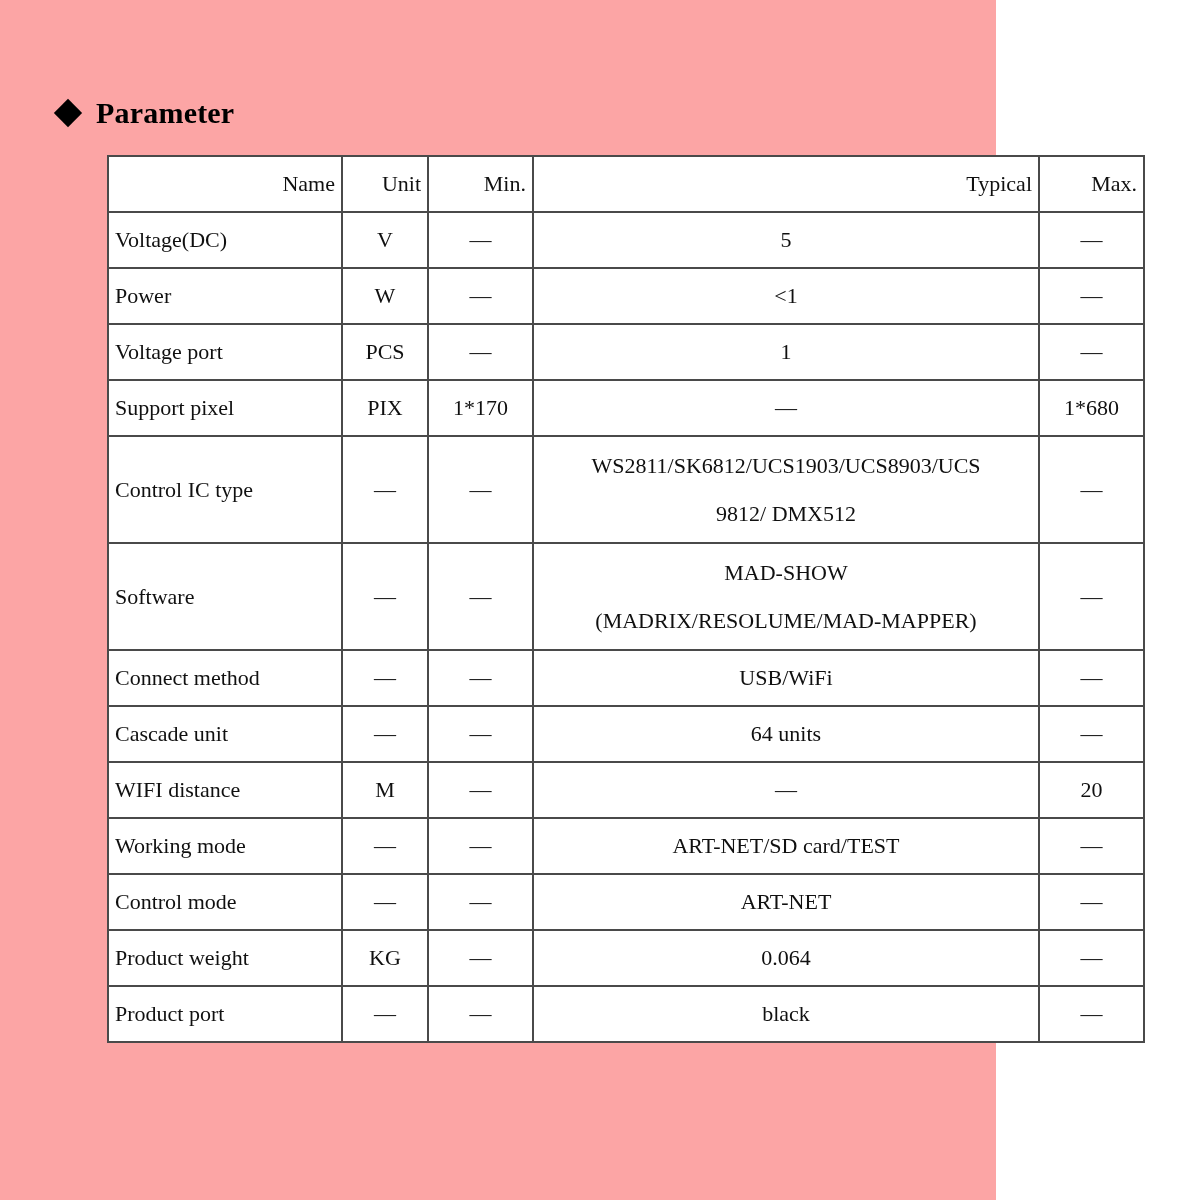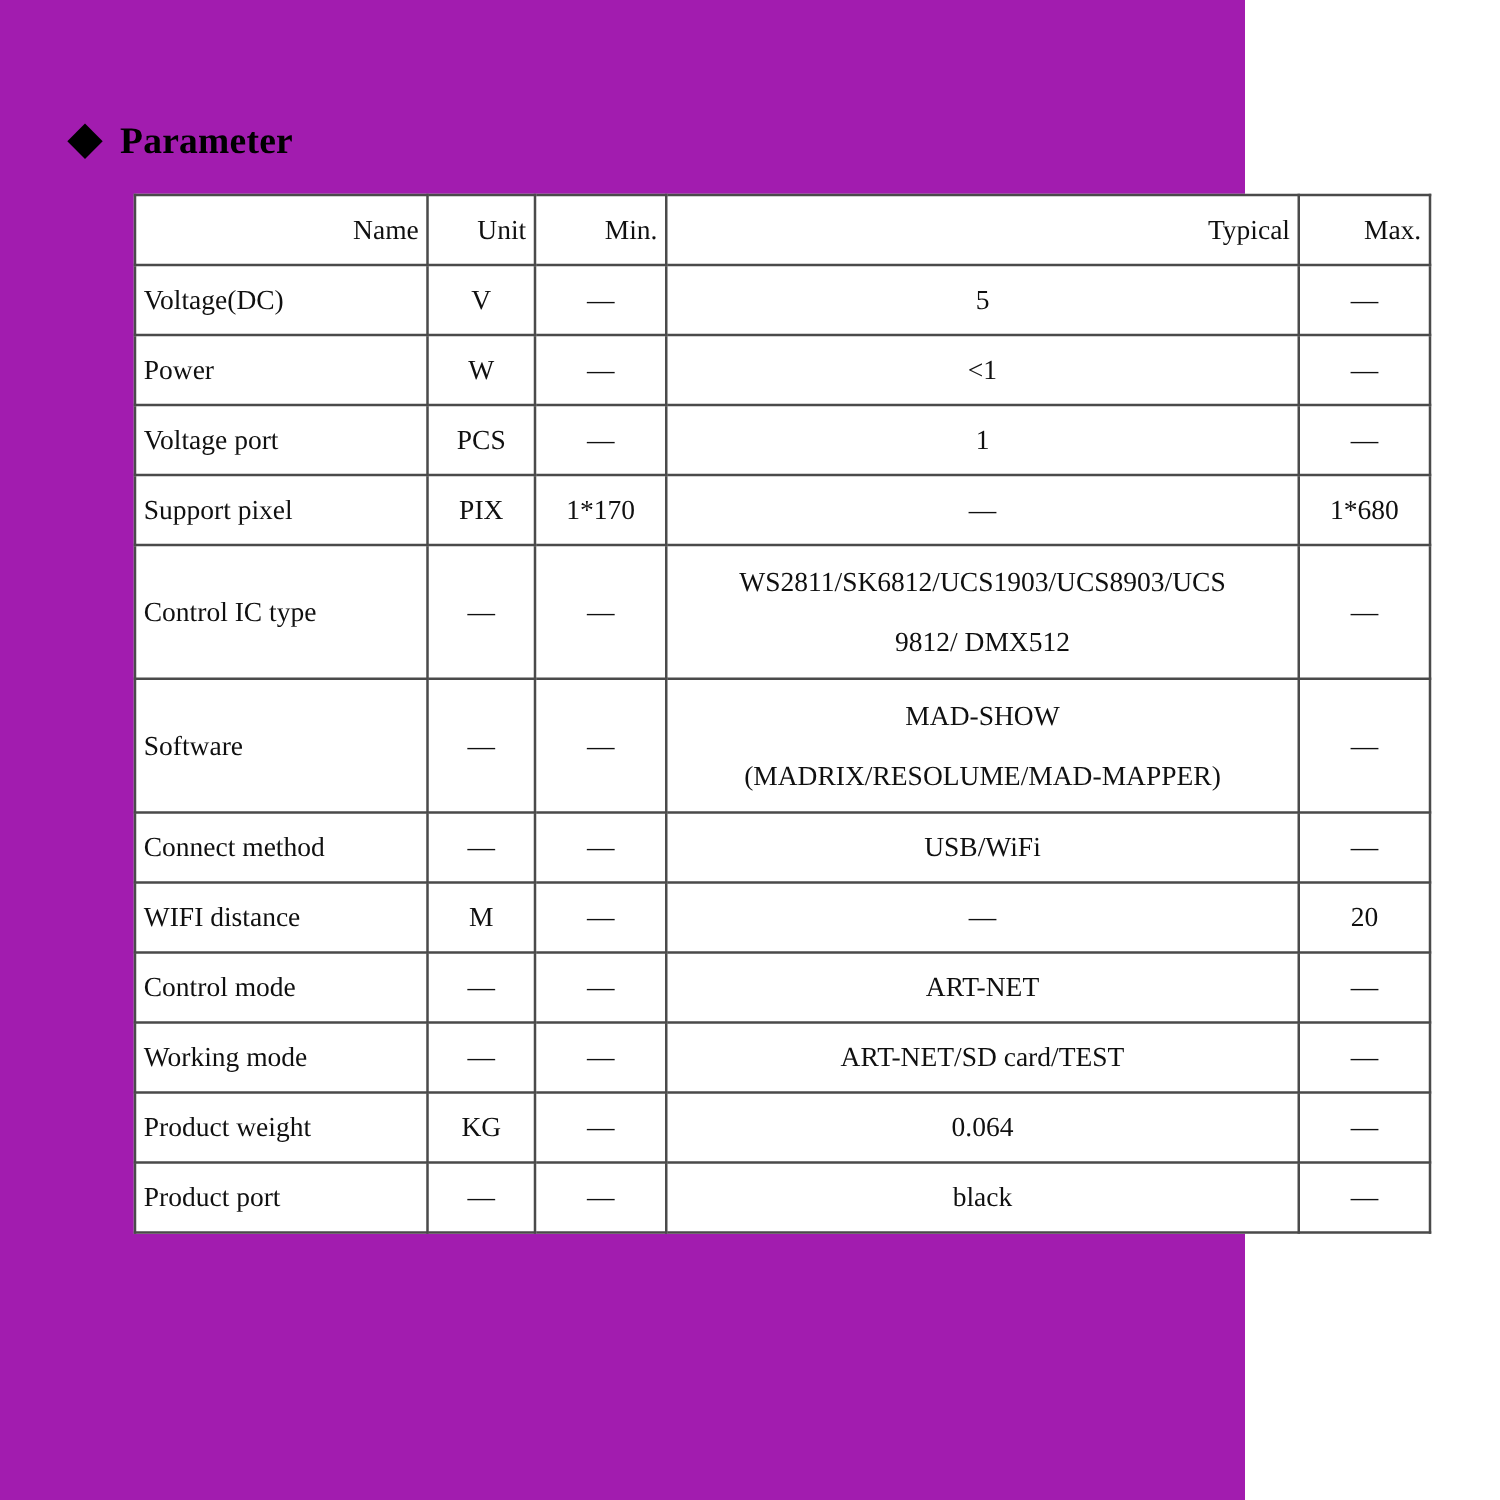--- a/index.html
+++ b/index.html
@@ -18,7 +18,7 @@
     position: relative;
     width: 996px;
     height: 1200px;
-    background: #a21caf;
+    background: #fca5a5;
   }
 
   

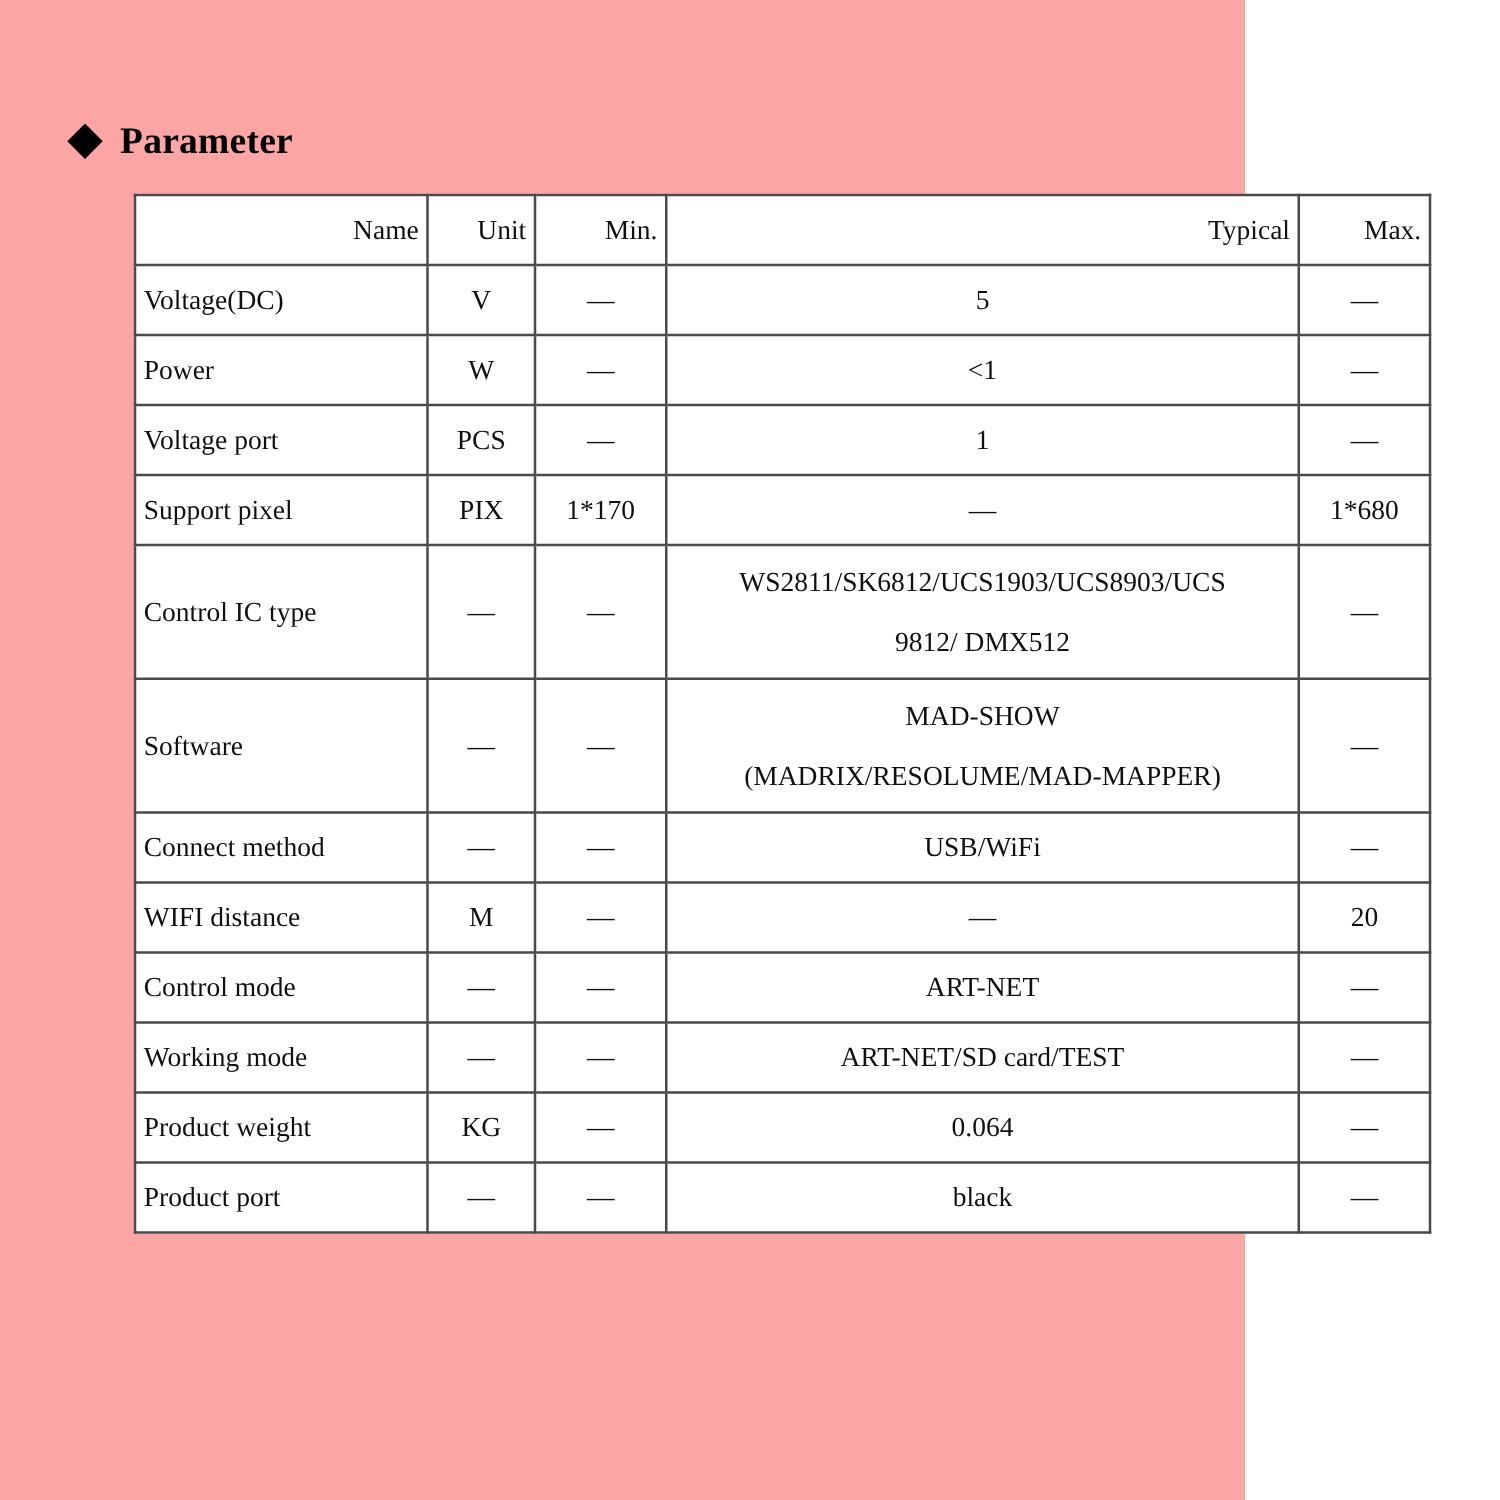--- a/index.html
+++ b/index.html
@@ -204,6 +204,13 @@
           <td class="cell-center">—</td>
         </tr>
 
+        <tr class="data-row">
+          <td class="cell-name">Cascade unit</td>
+          <td class="cell-center">—</td>
+          <td class="cell-center">—</td>
+          <td class="cell-typical">64 units</td>
+          <td class="cell-center">—</td>
+        </tr>
 
         <tr class="data-row">
           <td class="cell-name">WIFI distance</td>

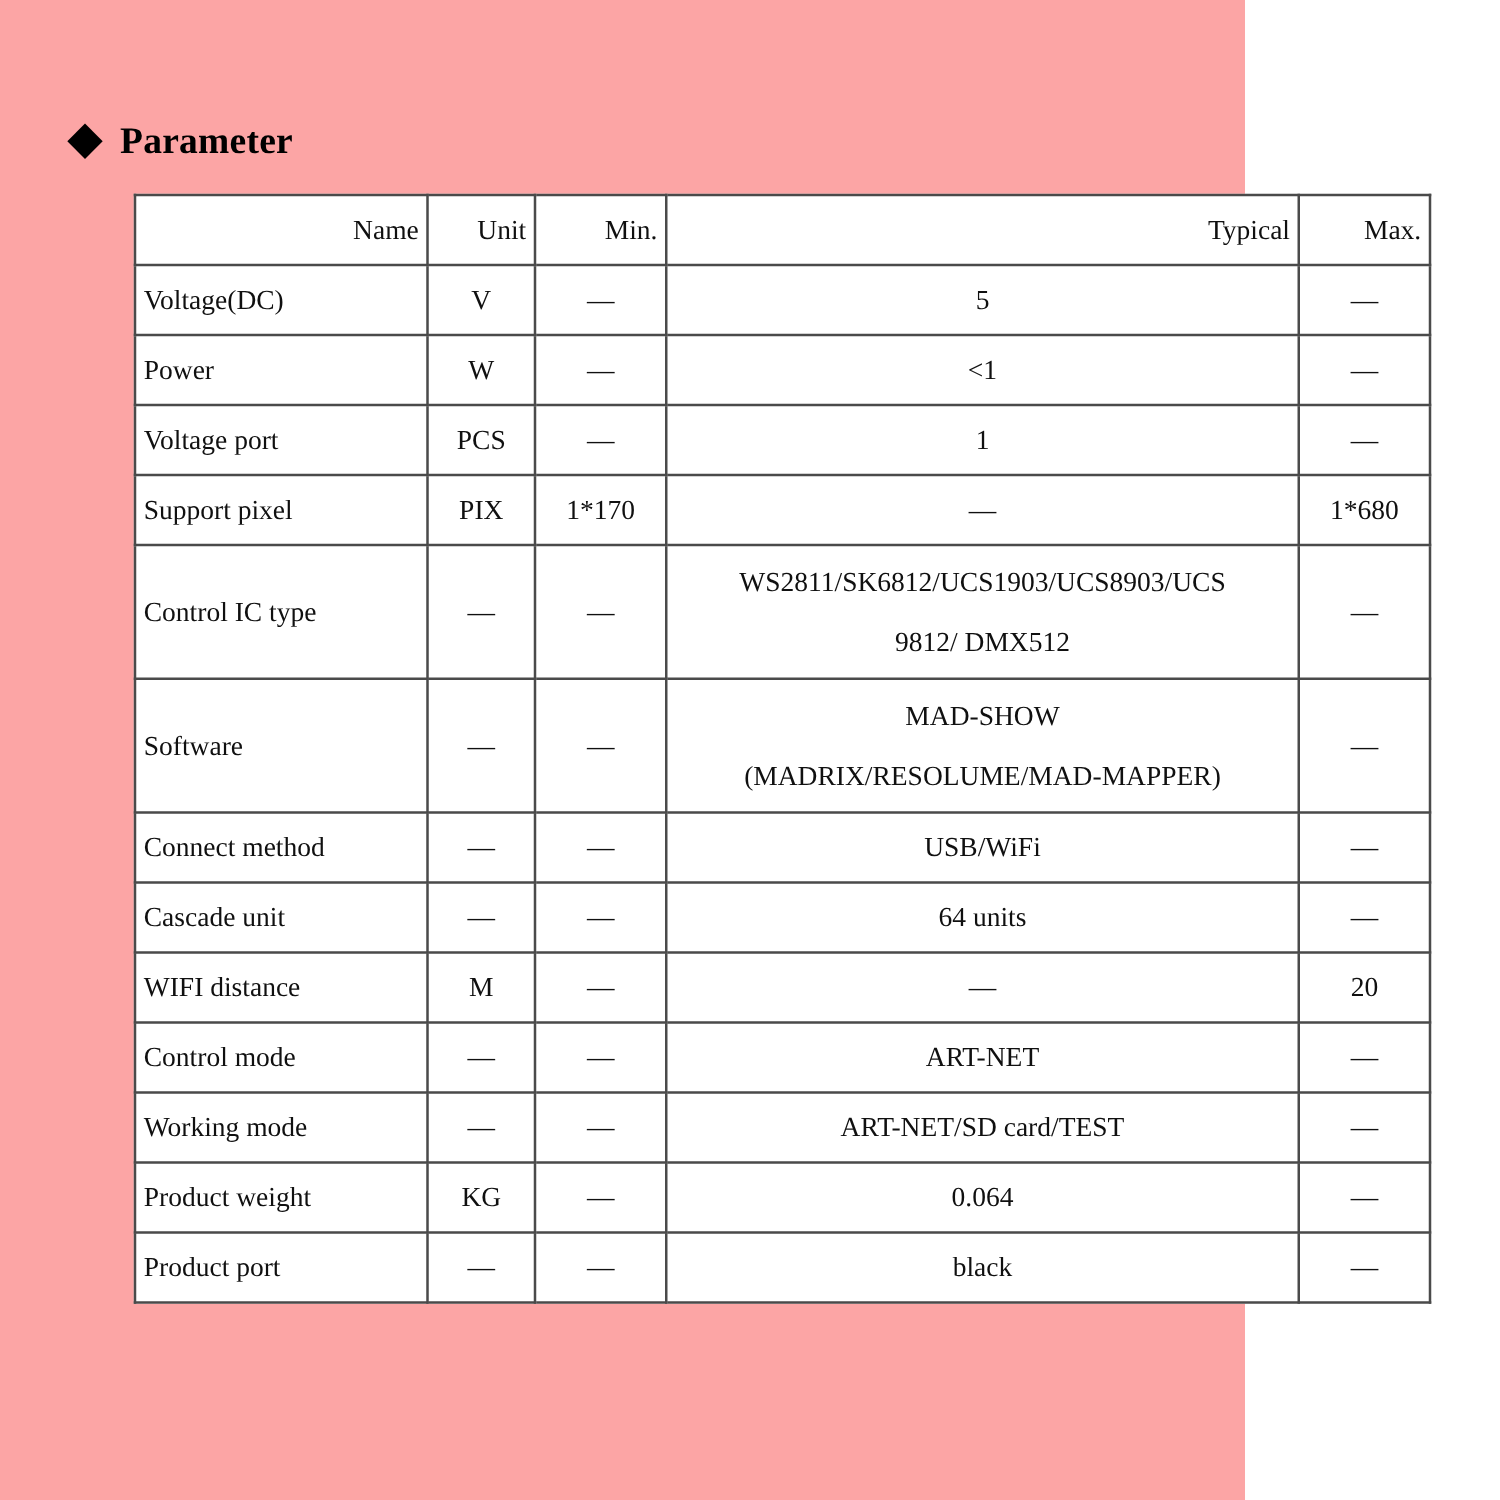--- a/index.html
+++ b/index.html
@@ -221,18 +221,18 @@
         </tr>
 
         <tr class="data-row">
+          <td class="cell-name">Working mode</td>
+          <td class="cell-center">—</td>
+          <td class="cell-center">—</td>
+          <td class="cell-typical">ART-NET/SD card/TEST</td>
+          <td class="cell-center">—</td>
+        </tr>
+
+        <tr class="data-row">
           <td class="cell-name">Control mode</td>
           <td class="cell-center">—</td>
           <td class="cell-center">—</td>
           <td class="cell-typical">ART-NET</td>
-          <td class="cell-center">—</td>
-        </tr>
-
-        <tr class="data-row">
-          <td class="cell-name">Working mode</td>
-          <td class="cell-center">—</td>
-          <td class="cell-center">—</td>
-          <td class="cell-typical">ART-NET/SD card/TEST</td>
           <td class="cell-center">—</td>
         </tr>
 

